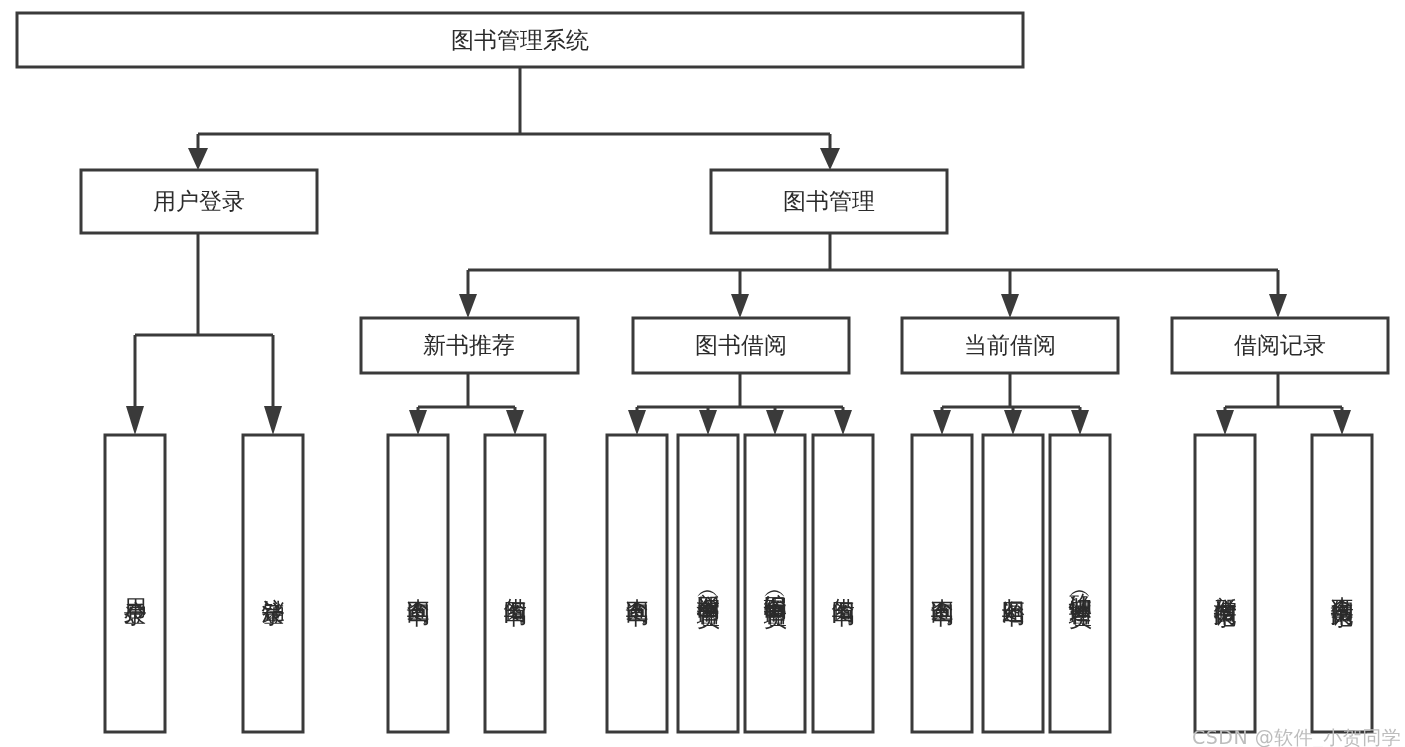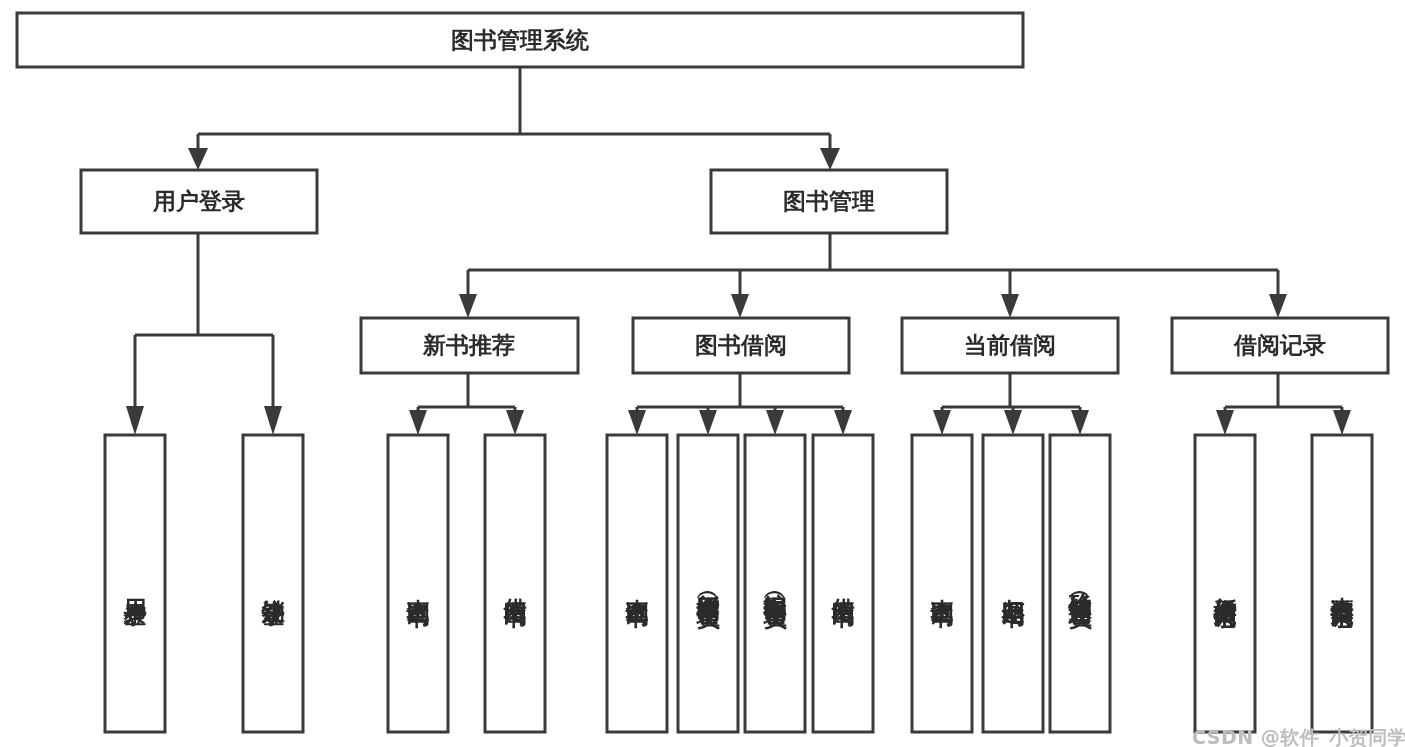--- a/index.html
+++ b/index.html
@@ -16,7 +16,6 @@
     height: 747px;
     background: #ffffff;
     overflow: hidden;
-    font-weight: bold;
   }
   #chart-svg {
     position: absolute;

